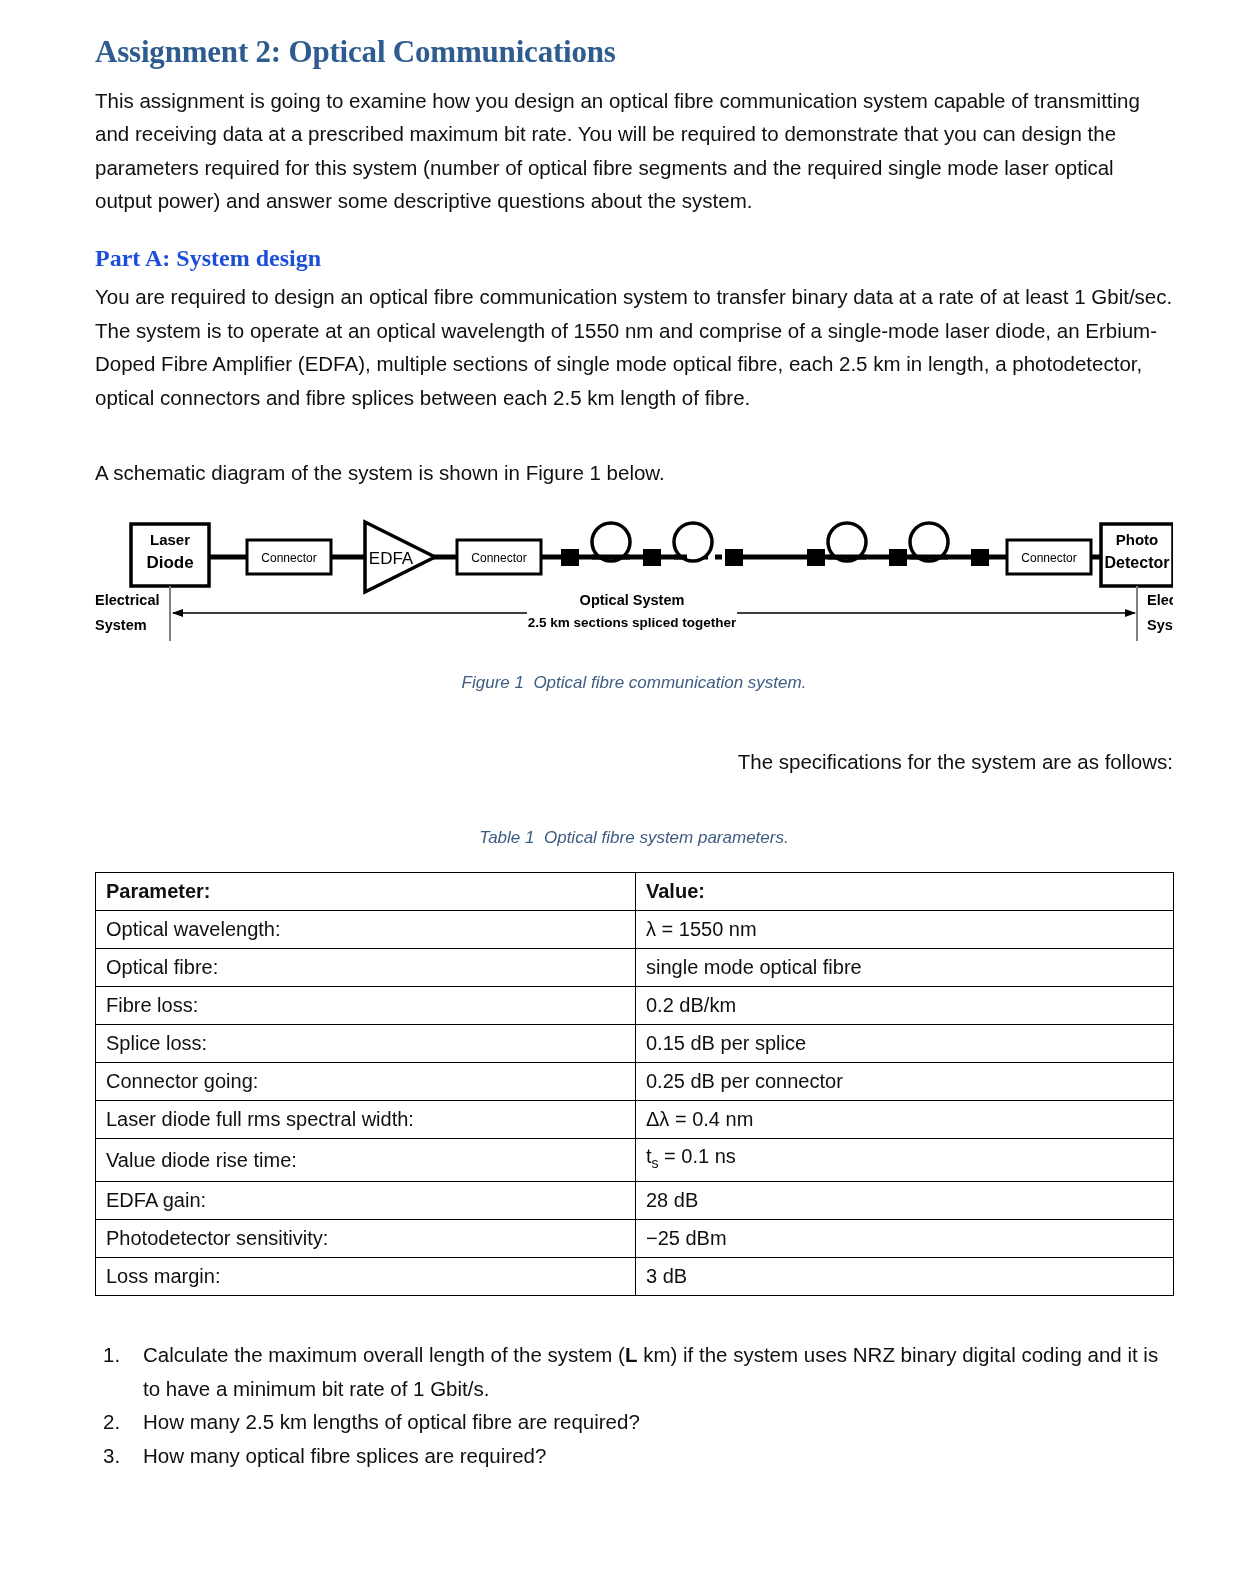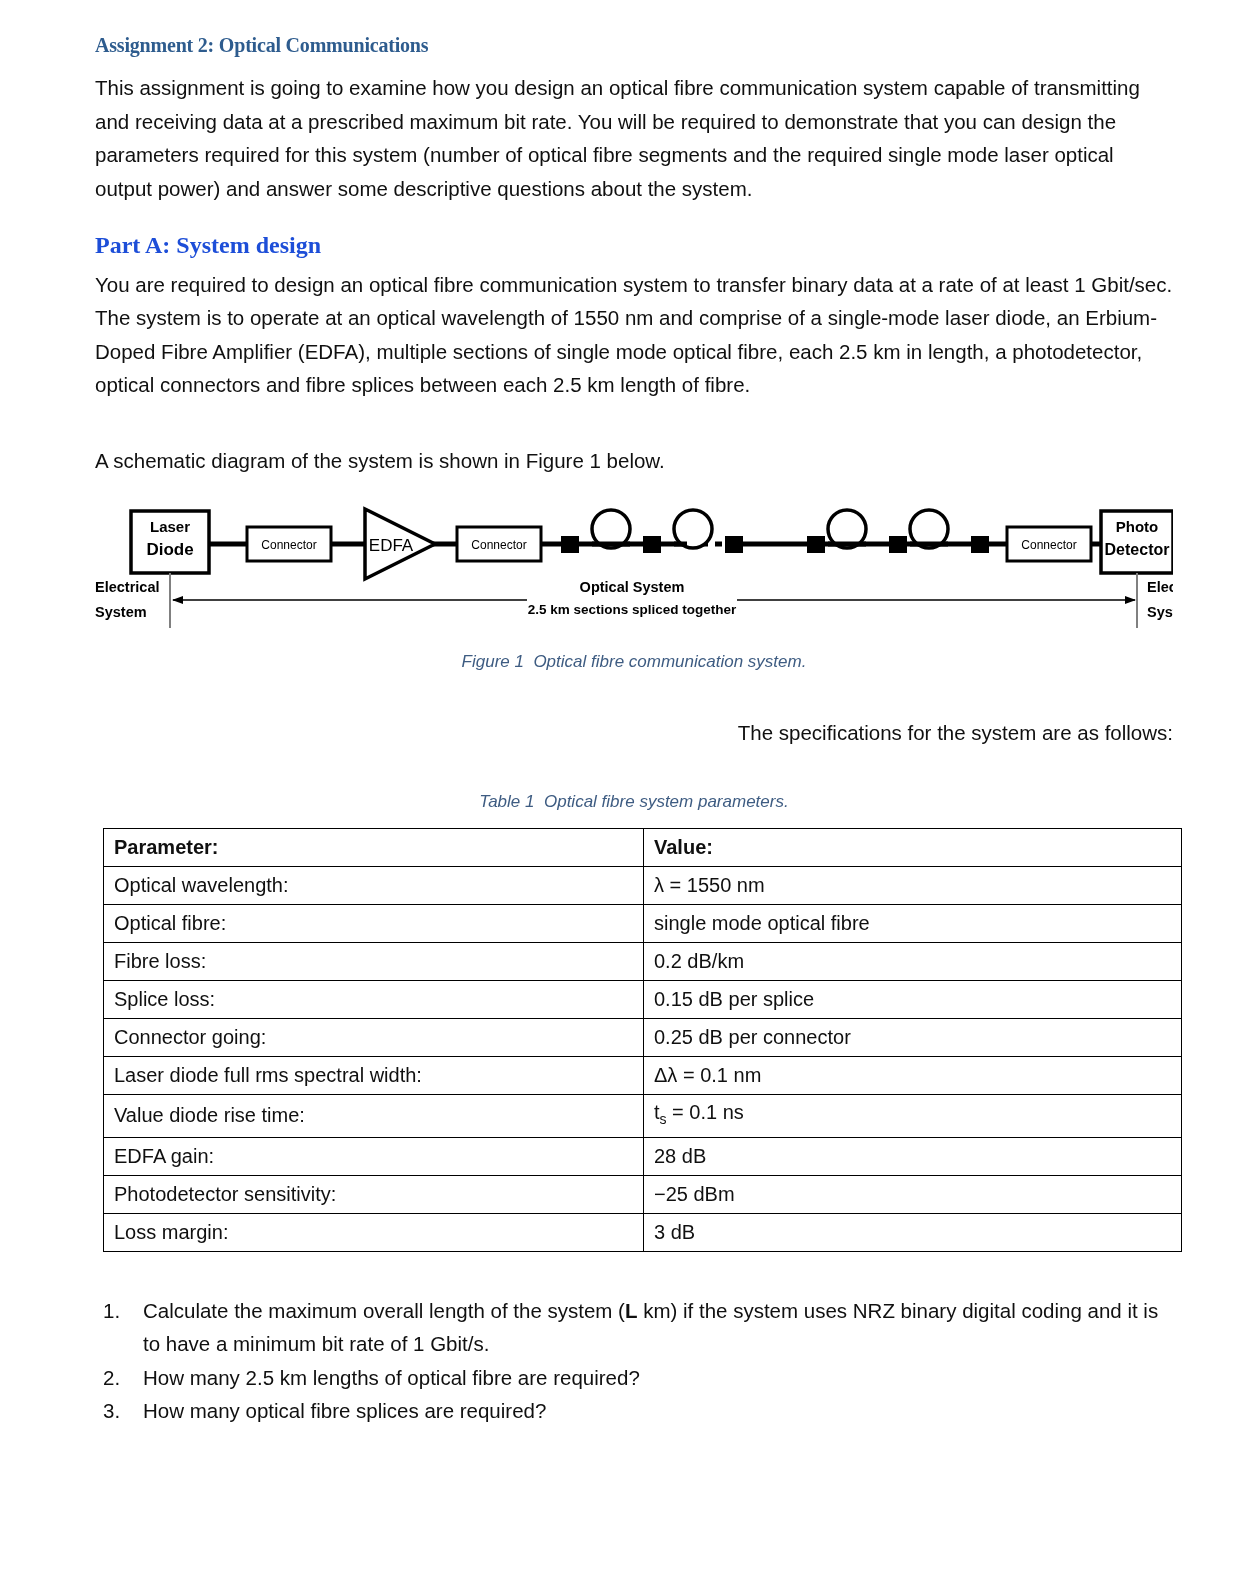--- a/index.html
+++ b/index.html
@@ -33,7 +33,7 @@
   .doc-title {
     font-family: "Liberation Serif", serif;
     font-weight: bold;
-    font-size: 20px;
+    font-size: 31px;
     color: #2E5C8E;
     margin: 0;
     padding-top: 34px;

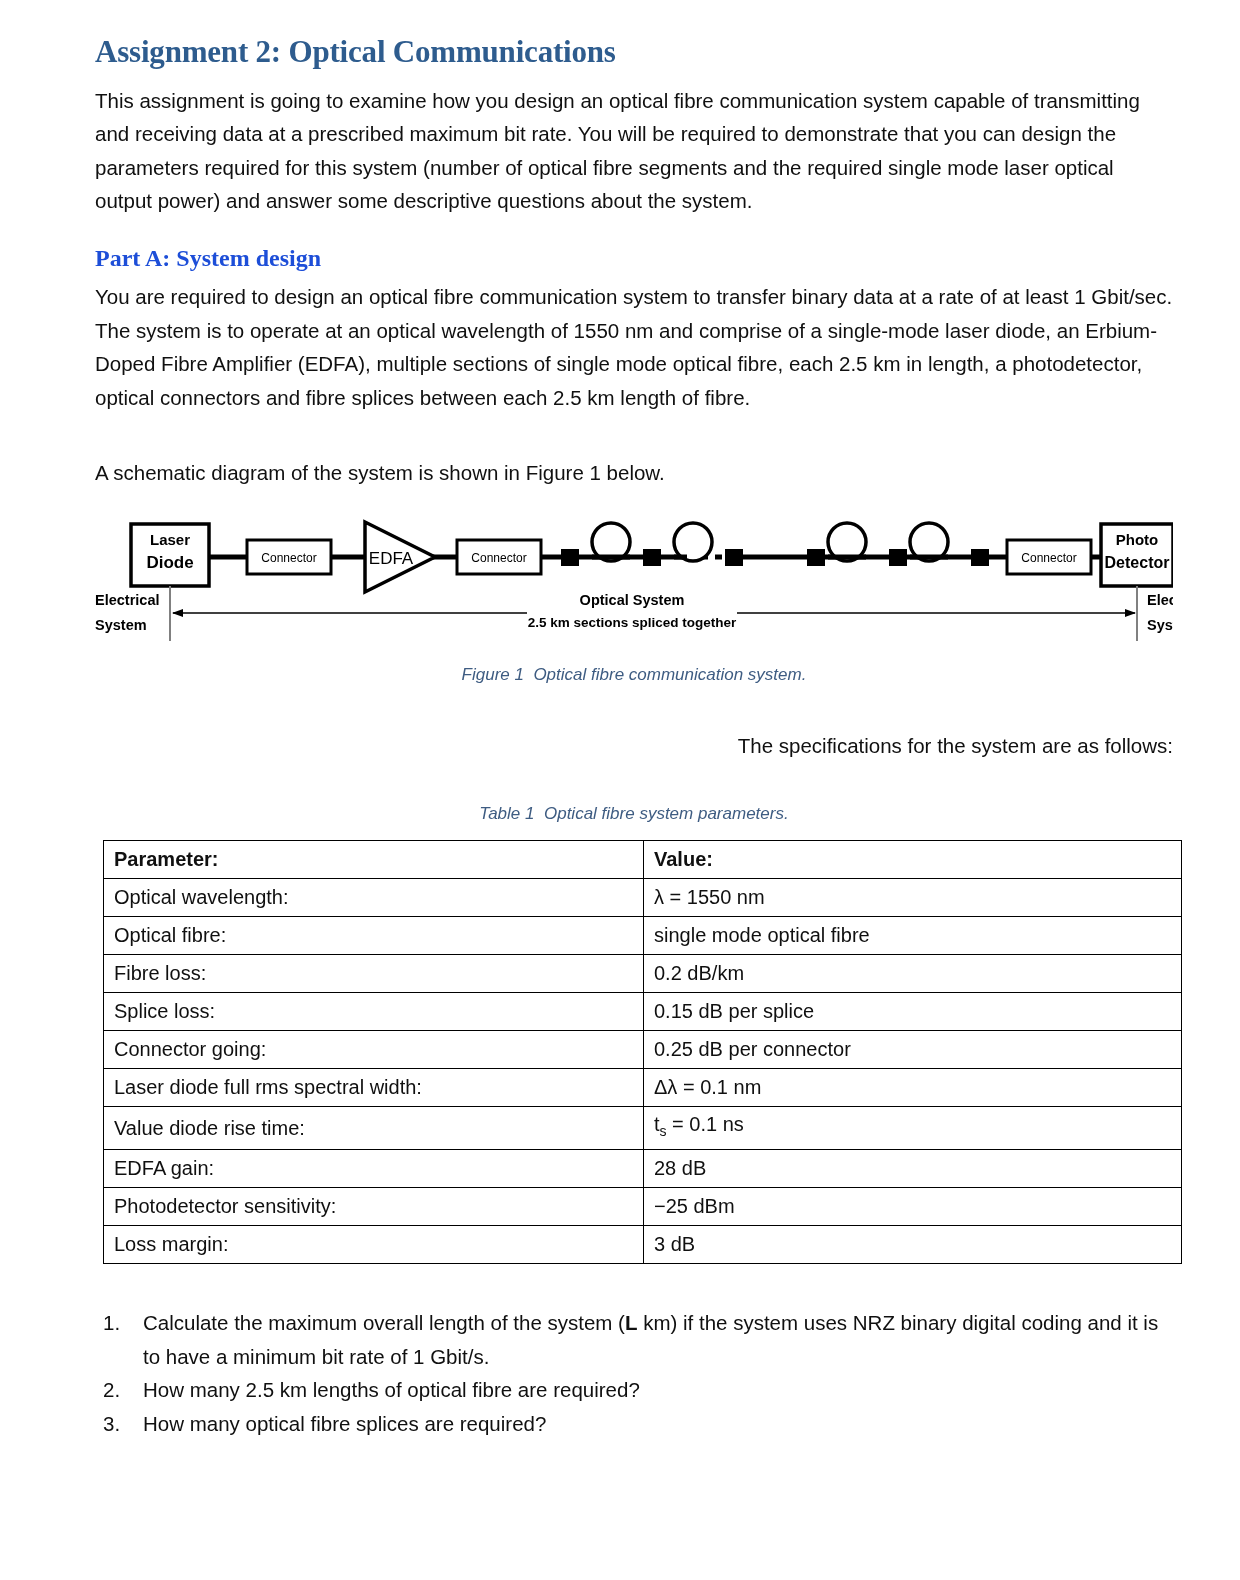--- a/index.html
+++ b/index.html
@@ -77,7 +77,7 @@
     font-size: 17px;
     color: #3E5C82;
     text-align: center;
-    margin: 4px;
+    margin: 12px;
   }
   .fig-caption { padding-top: 2px; }
   .tbl-caption { padding-top: 38px; padding-bottom: 12px; }

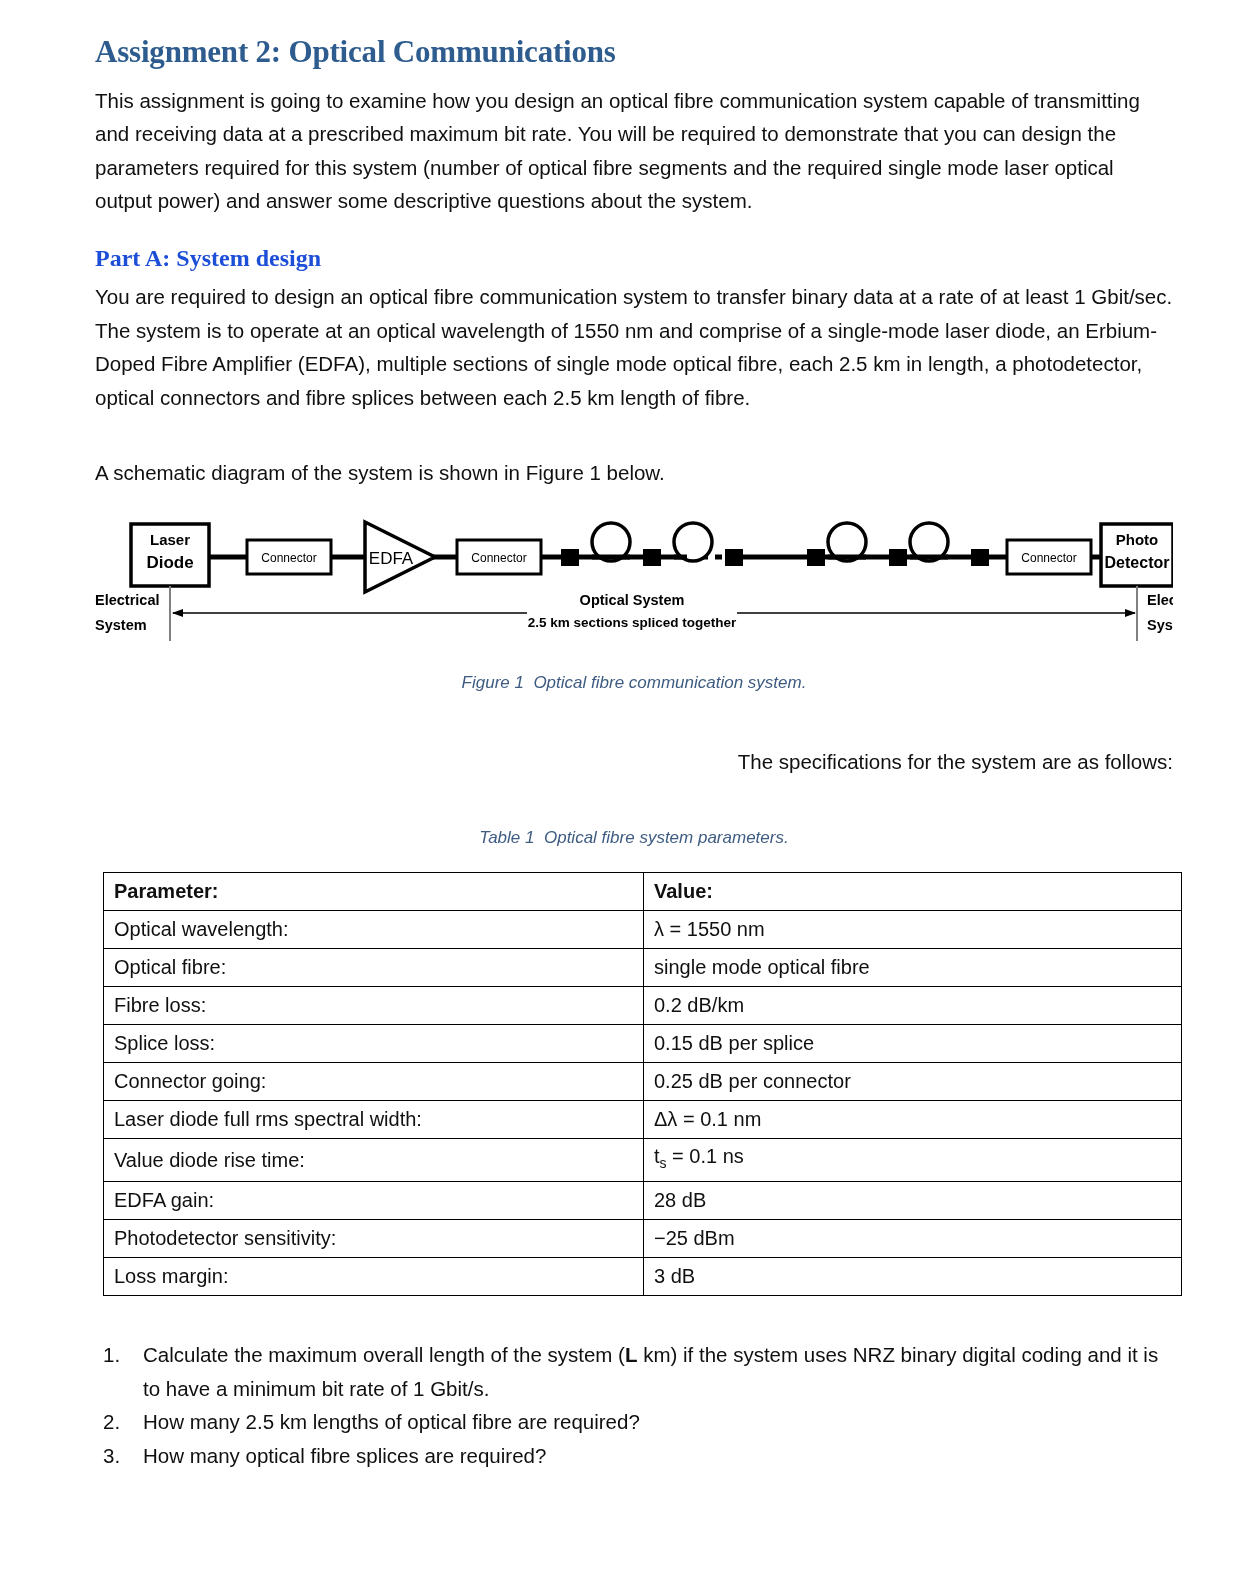--- a/index.html
+++ b/index.html
@@ -88,7 +88,6 @@
     width: 1078px;
     table-layout: fixed;
     margin-top: 0px;
-    margin-left: 8px;
   }
   table.params td, table.params th {
     border: 1.3px solid #000000;

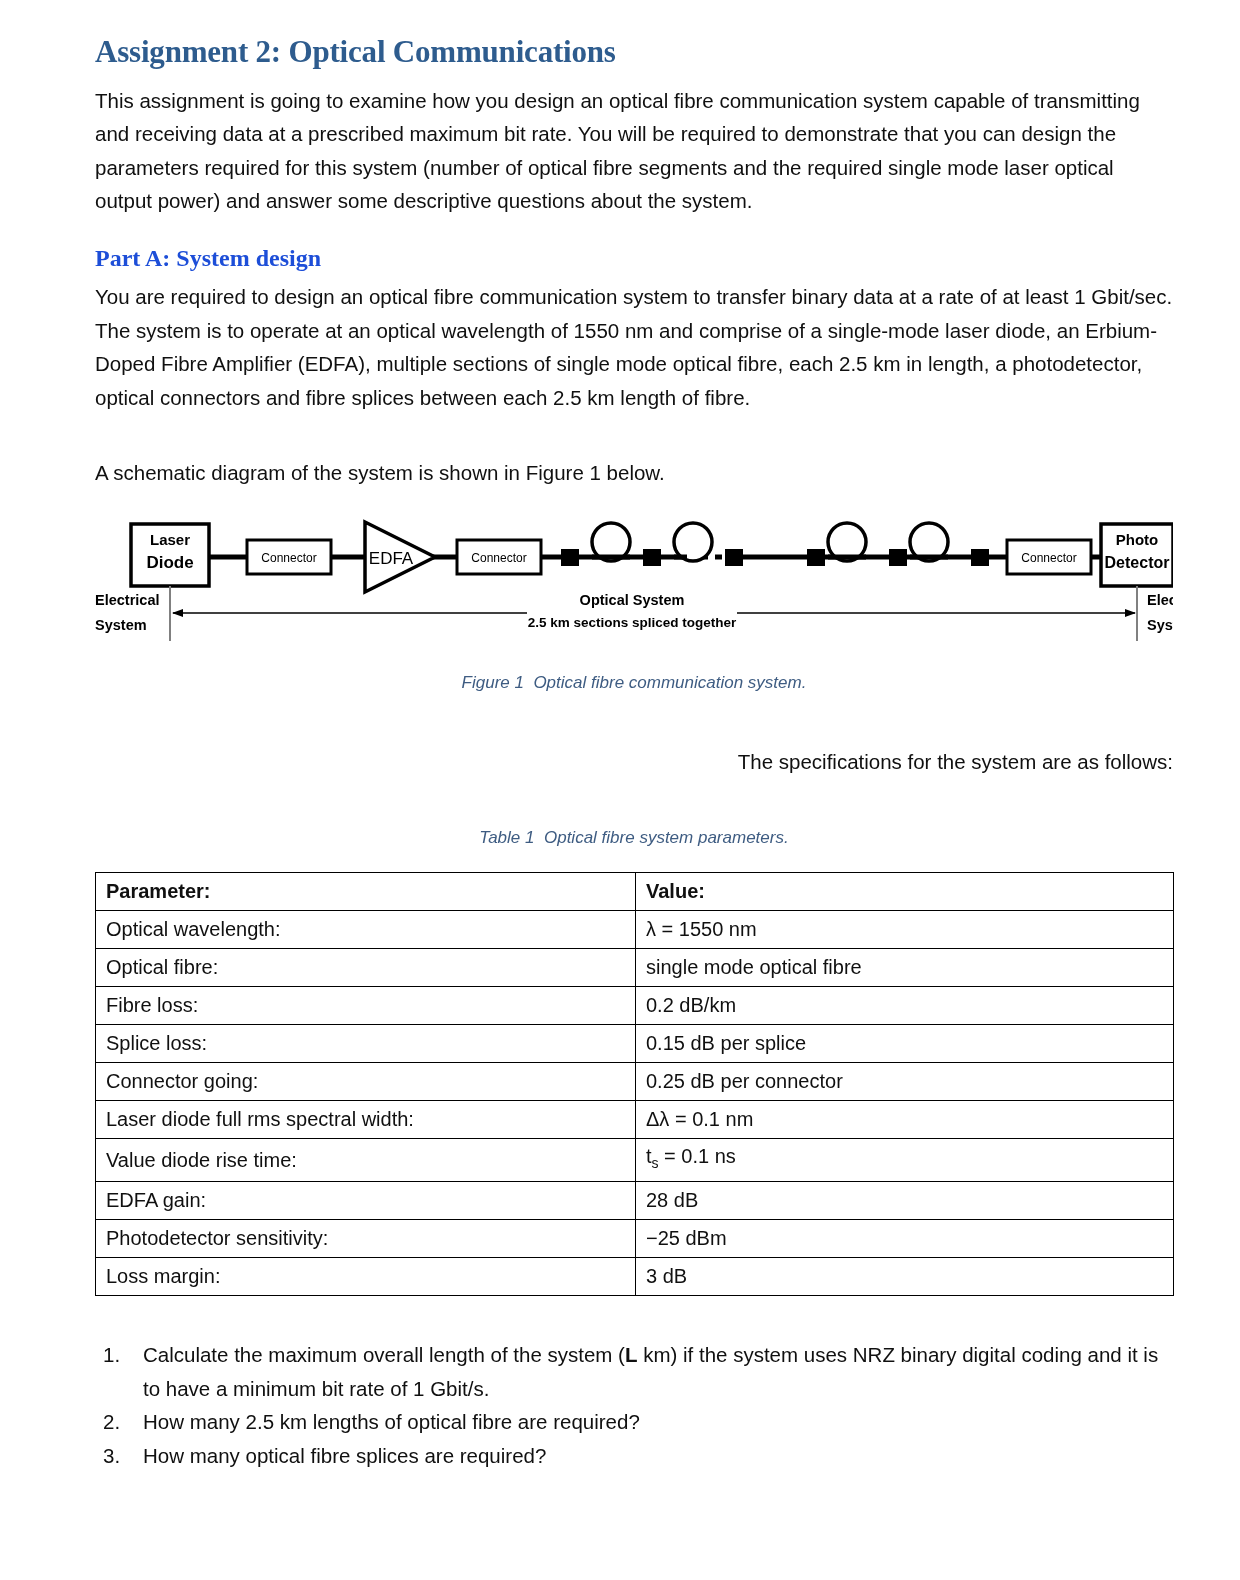--- a/index.html
+++ b/index.html
@@ -255,7 +255,7 @@
         </tr>
         <tr>
           <td>Laser diode full rms spectral width:</td>
-          <td>Δλ = 0.1 nm</td>
+          <td>Δλ = 0.4 nm</td>
         </tr>
         <tr>
           <td>Value diode rise time:</td>

